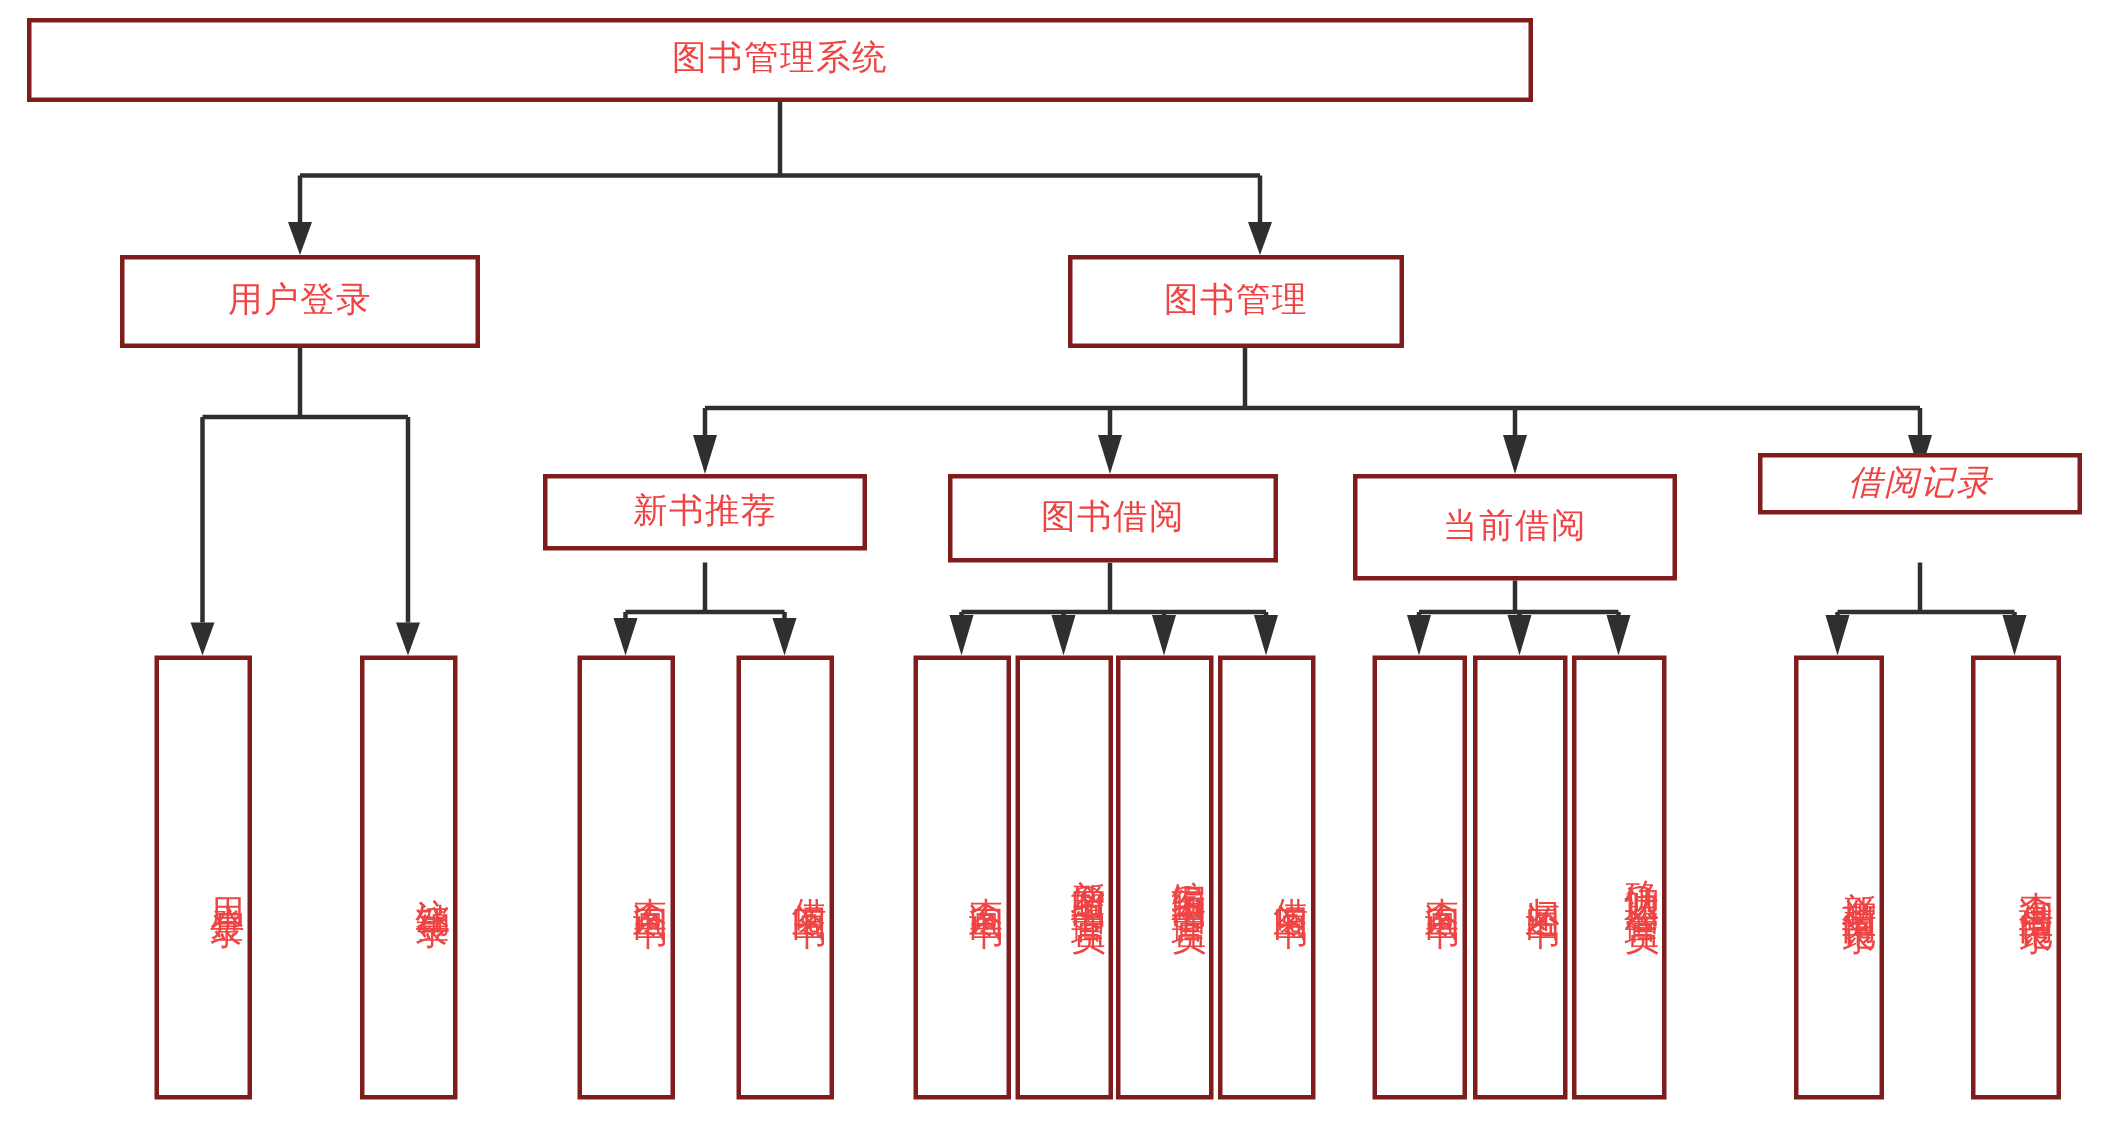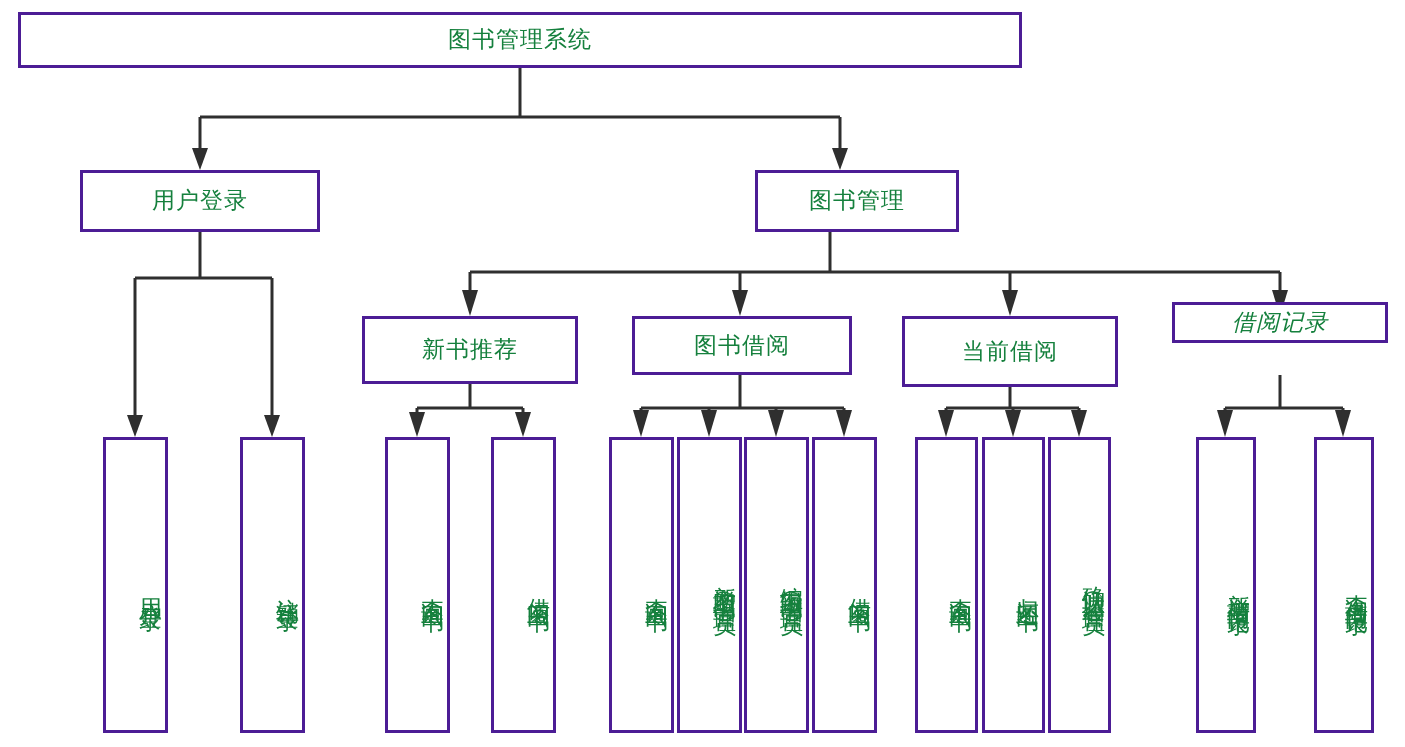--- a/index.html
+++ b/index.html
@@ -20,12 +20,12 @@
   .node {
     position: absolute;
     box-sizing: border-box;
-    border: 3px solid #4c1d95;
+    border: 3px solid #7f1d1d;
     background: #ffffff;
     display: flex;
     align-items: center;
     justify-content: center;
-    color: #15803d;
+    color: #ef4444;
   }
   .node.horiz {
     font-size: 23px;

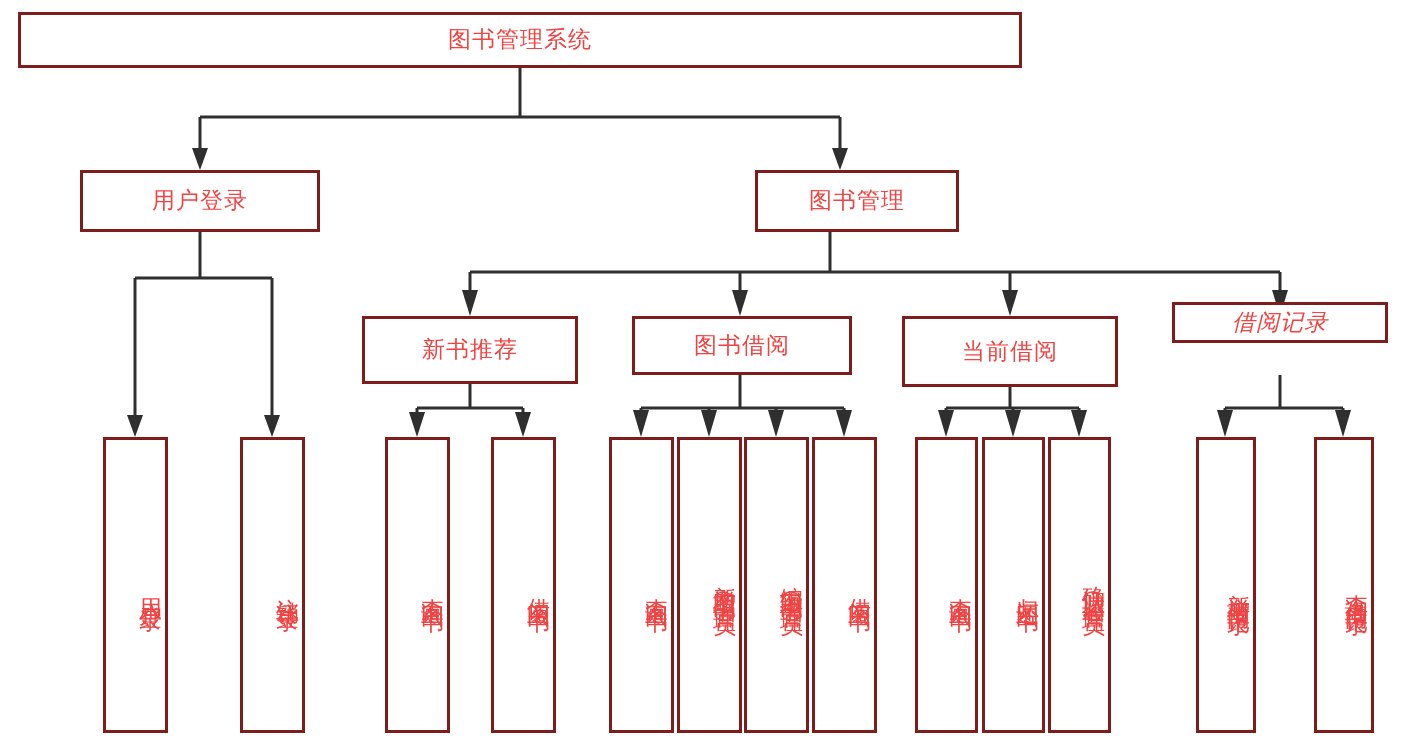--- a/index.html
+++ b/index.html
@@ -147,7 +147,7 @@
   <div class="node horiz" style="left:80px; top:170px; width:240px; height:62px;">
     <span>用户登录</span>
   </div>
-  <div class="node horiz" style="left:712px; top:170px; width:204px; height:62px;margin-left:43px;">
+  <div class="node horiz" style="left:712px; top:170px; width:224px; height:62px;">
     <span>图书管理</span>
   </div>
 

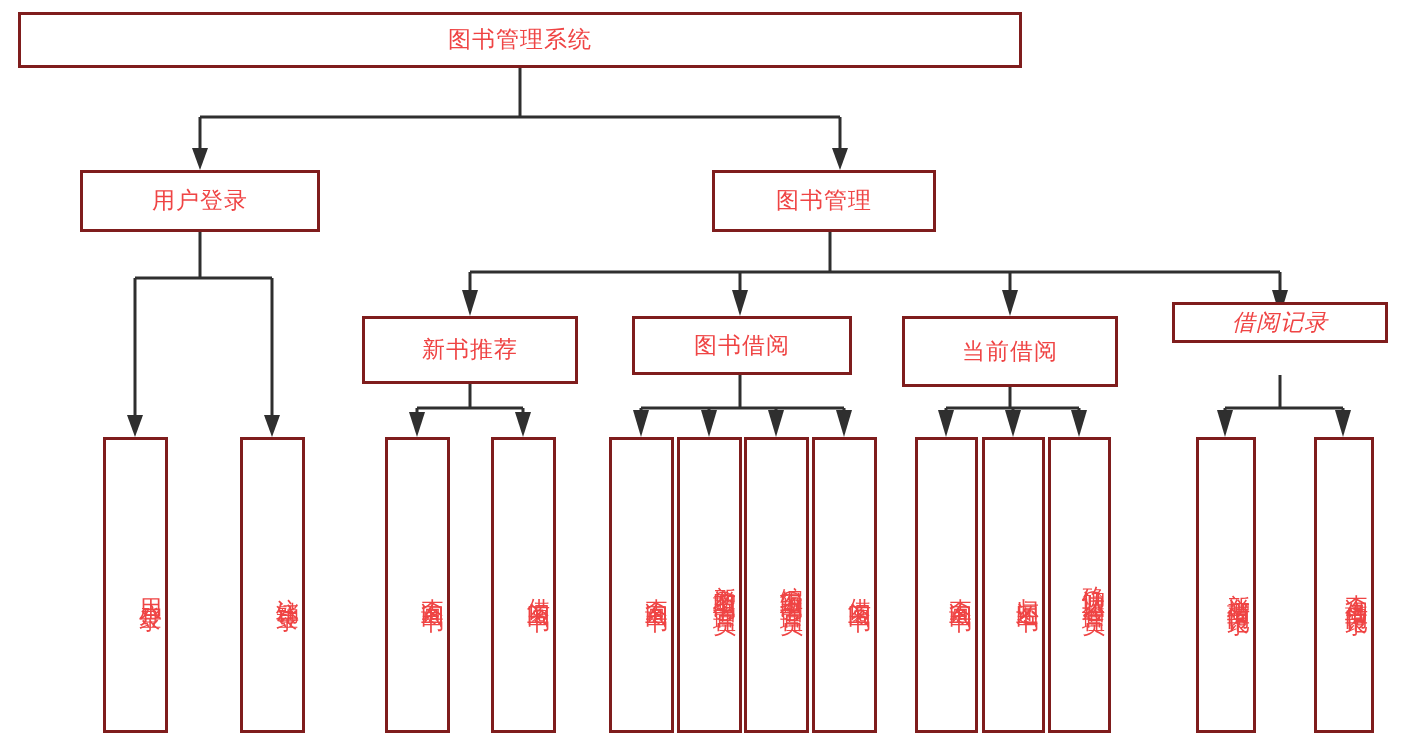--- a/index.html
+++ b/index.html
@@ -151,7 +151,7 @@
     <span>图书管理</span>
   </div>
 
-  <div class="node horiz" style="left:362px; top:316px; width:216px; height:68px;">
+  <div class="node horiz" style="left:362px; top:316px; width:216px; height:51px;">
     <span>新书推荐</span>
   </div>
   <div class="node horiz" style="left:632px; top:316px; width:220px; height:59px;text-align:right;">

